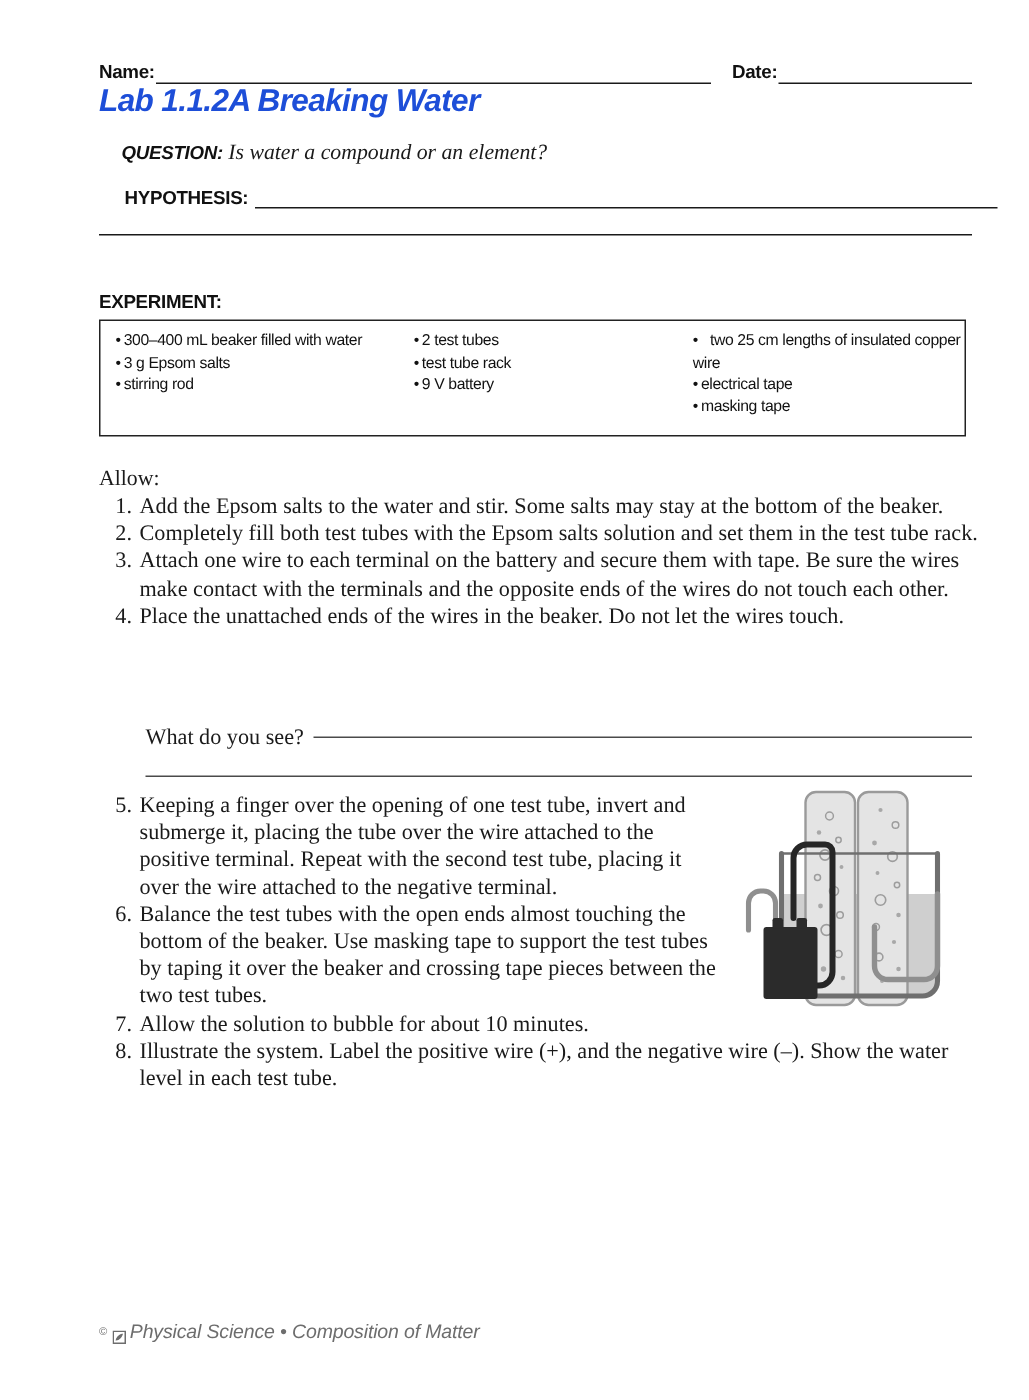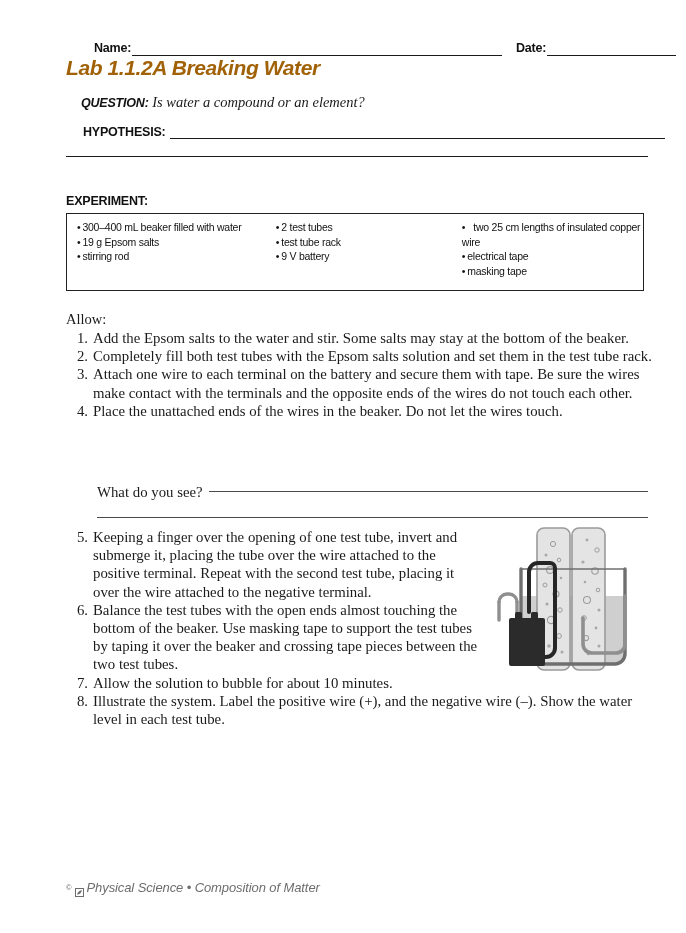--- a/index.html
+++ b/index.html
@@ -32,7 +32,6 @@
     height: 20px;
     display: flex;
     align-items: flex-end;
-    margin-left: 28px;
   }
   .field-label {
     font-family: "Liberation Sans", sans-serif;

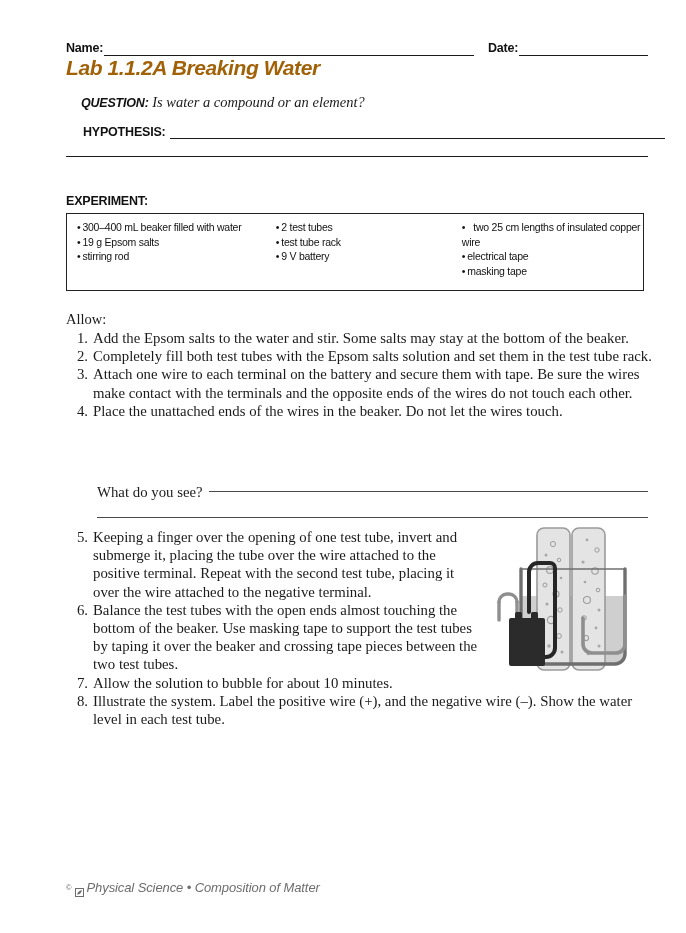--- a/index.html
+++ b/index.html
@@ -61,7 +61,7 @@
     font-style: italic;
     font-size: 21px;
     letter-spacing: -0.4px;
-    color: #a16207;
+    color: #1d4ed8;
   }
 
   

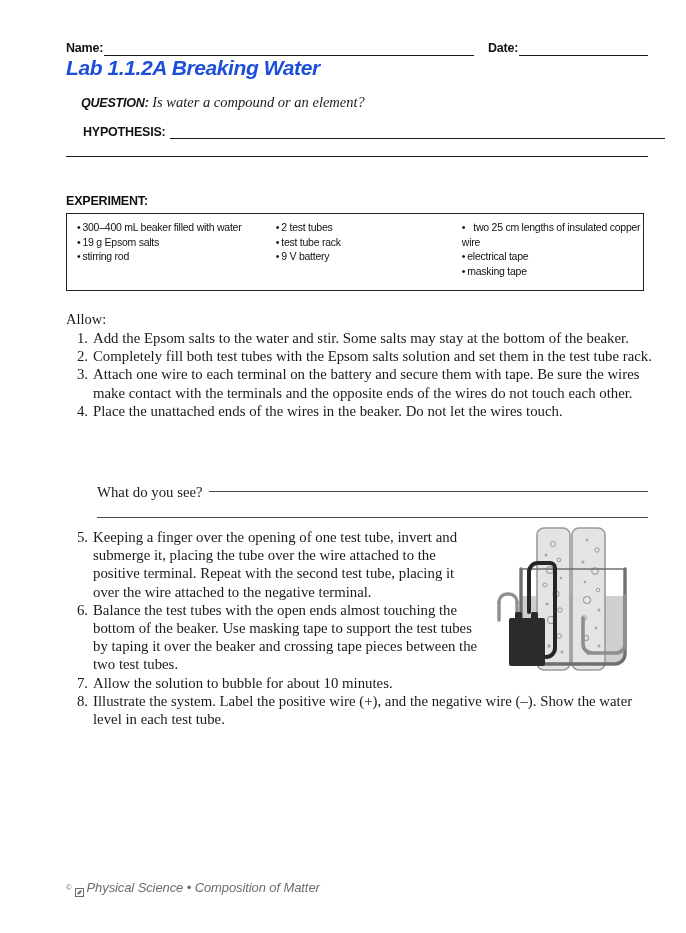--- a/index.html
+++ b/index.html
@@ -299,7 +299,7 @@
     <div class="materials-cols">
       <div class="mat-col mat-col-1">
         <div class="mat-item"><span class="b">•</span><span>300–400 mL beaker filled with water</span></div>
-        <div class="mat-item"><span class="b">•</span><span>19 g Epsom salts</span></div>
+        <div class="mat-item"><span class="b">•</span><span>3 g Epsom salts</span></div>
         <div class="mat-item"><span class="b">•</span><span>stirring rod</span></div>
       </div>
       <div class="mat-col mat-col-2">

